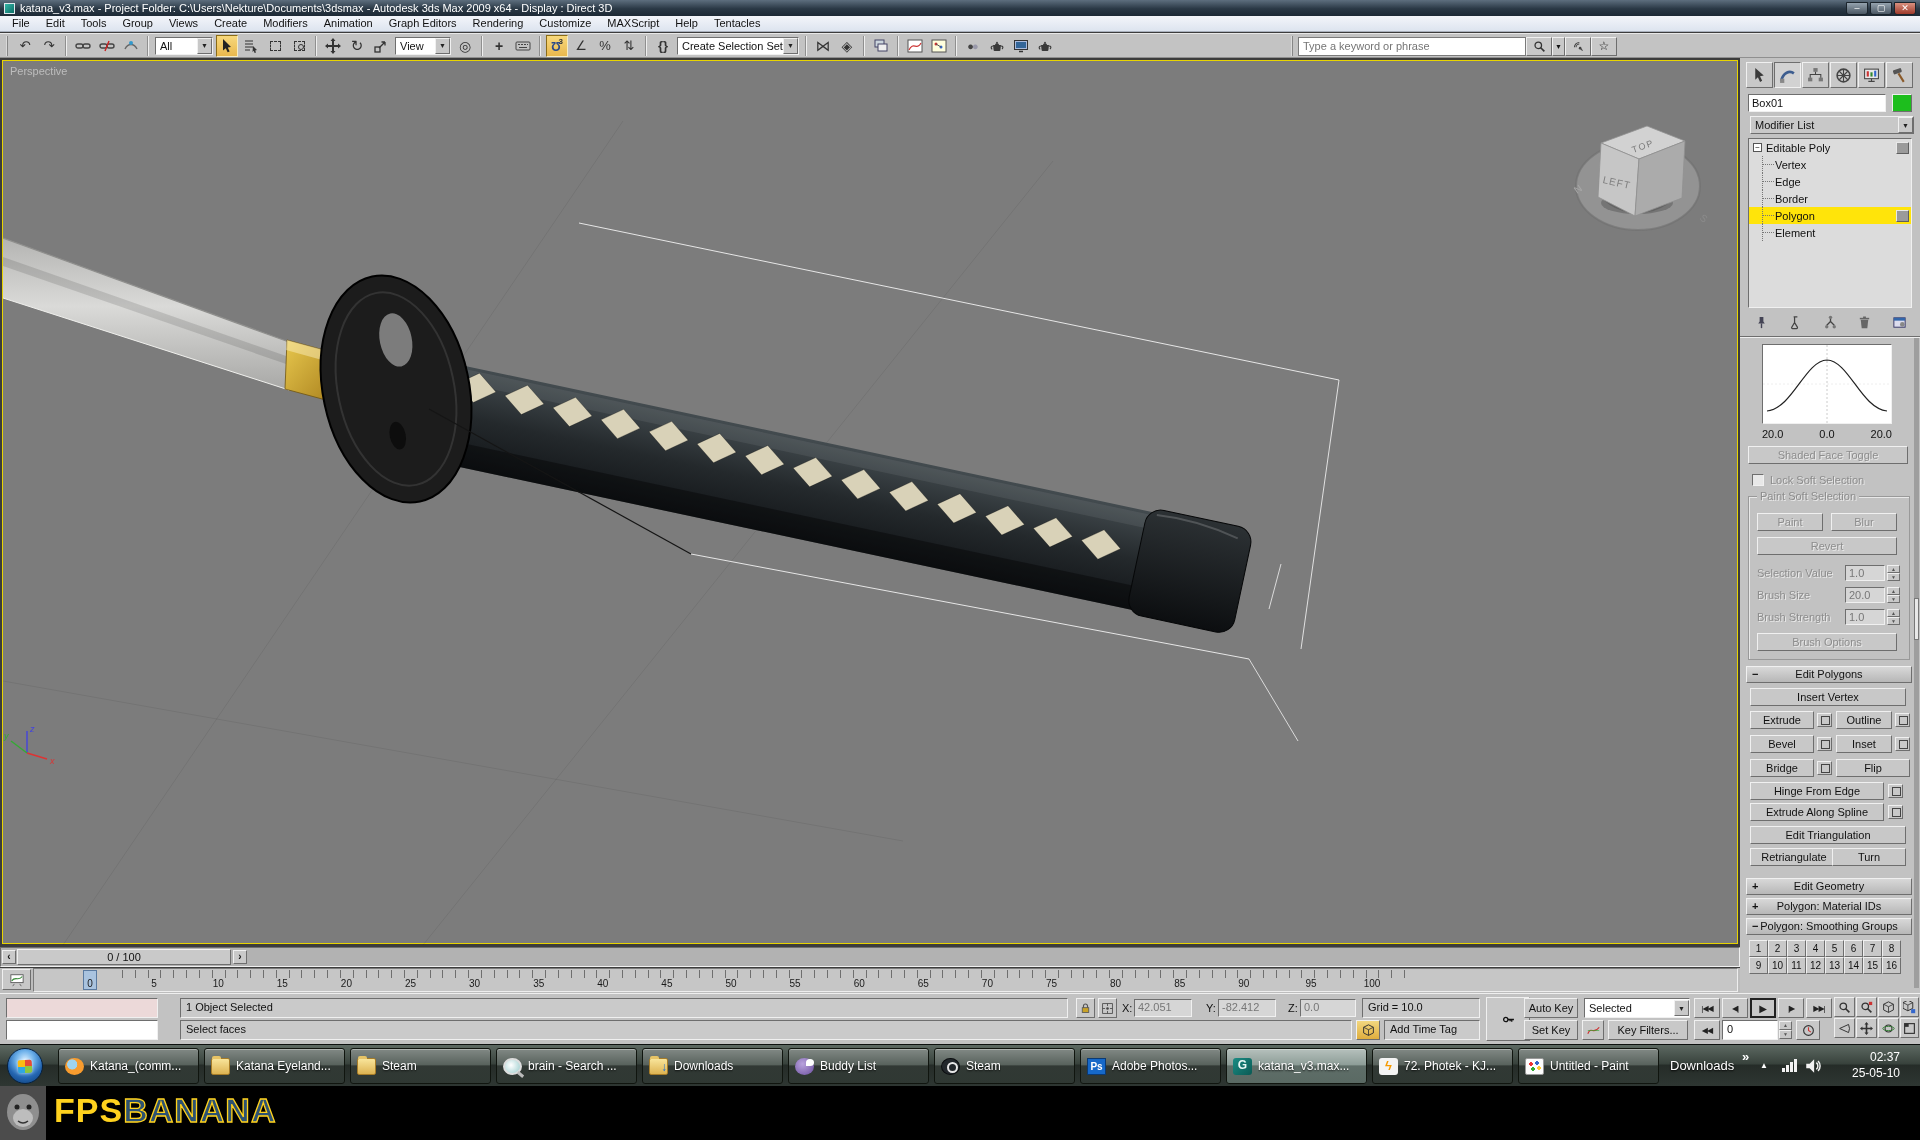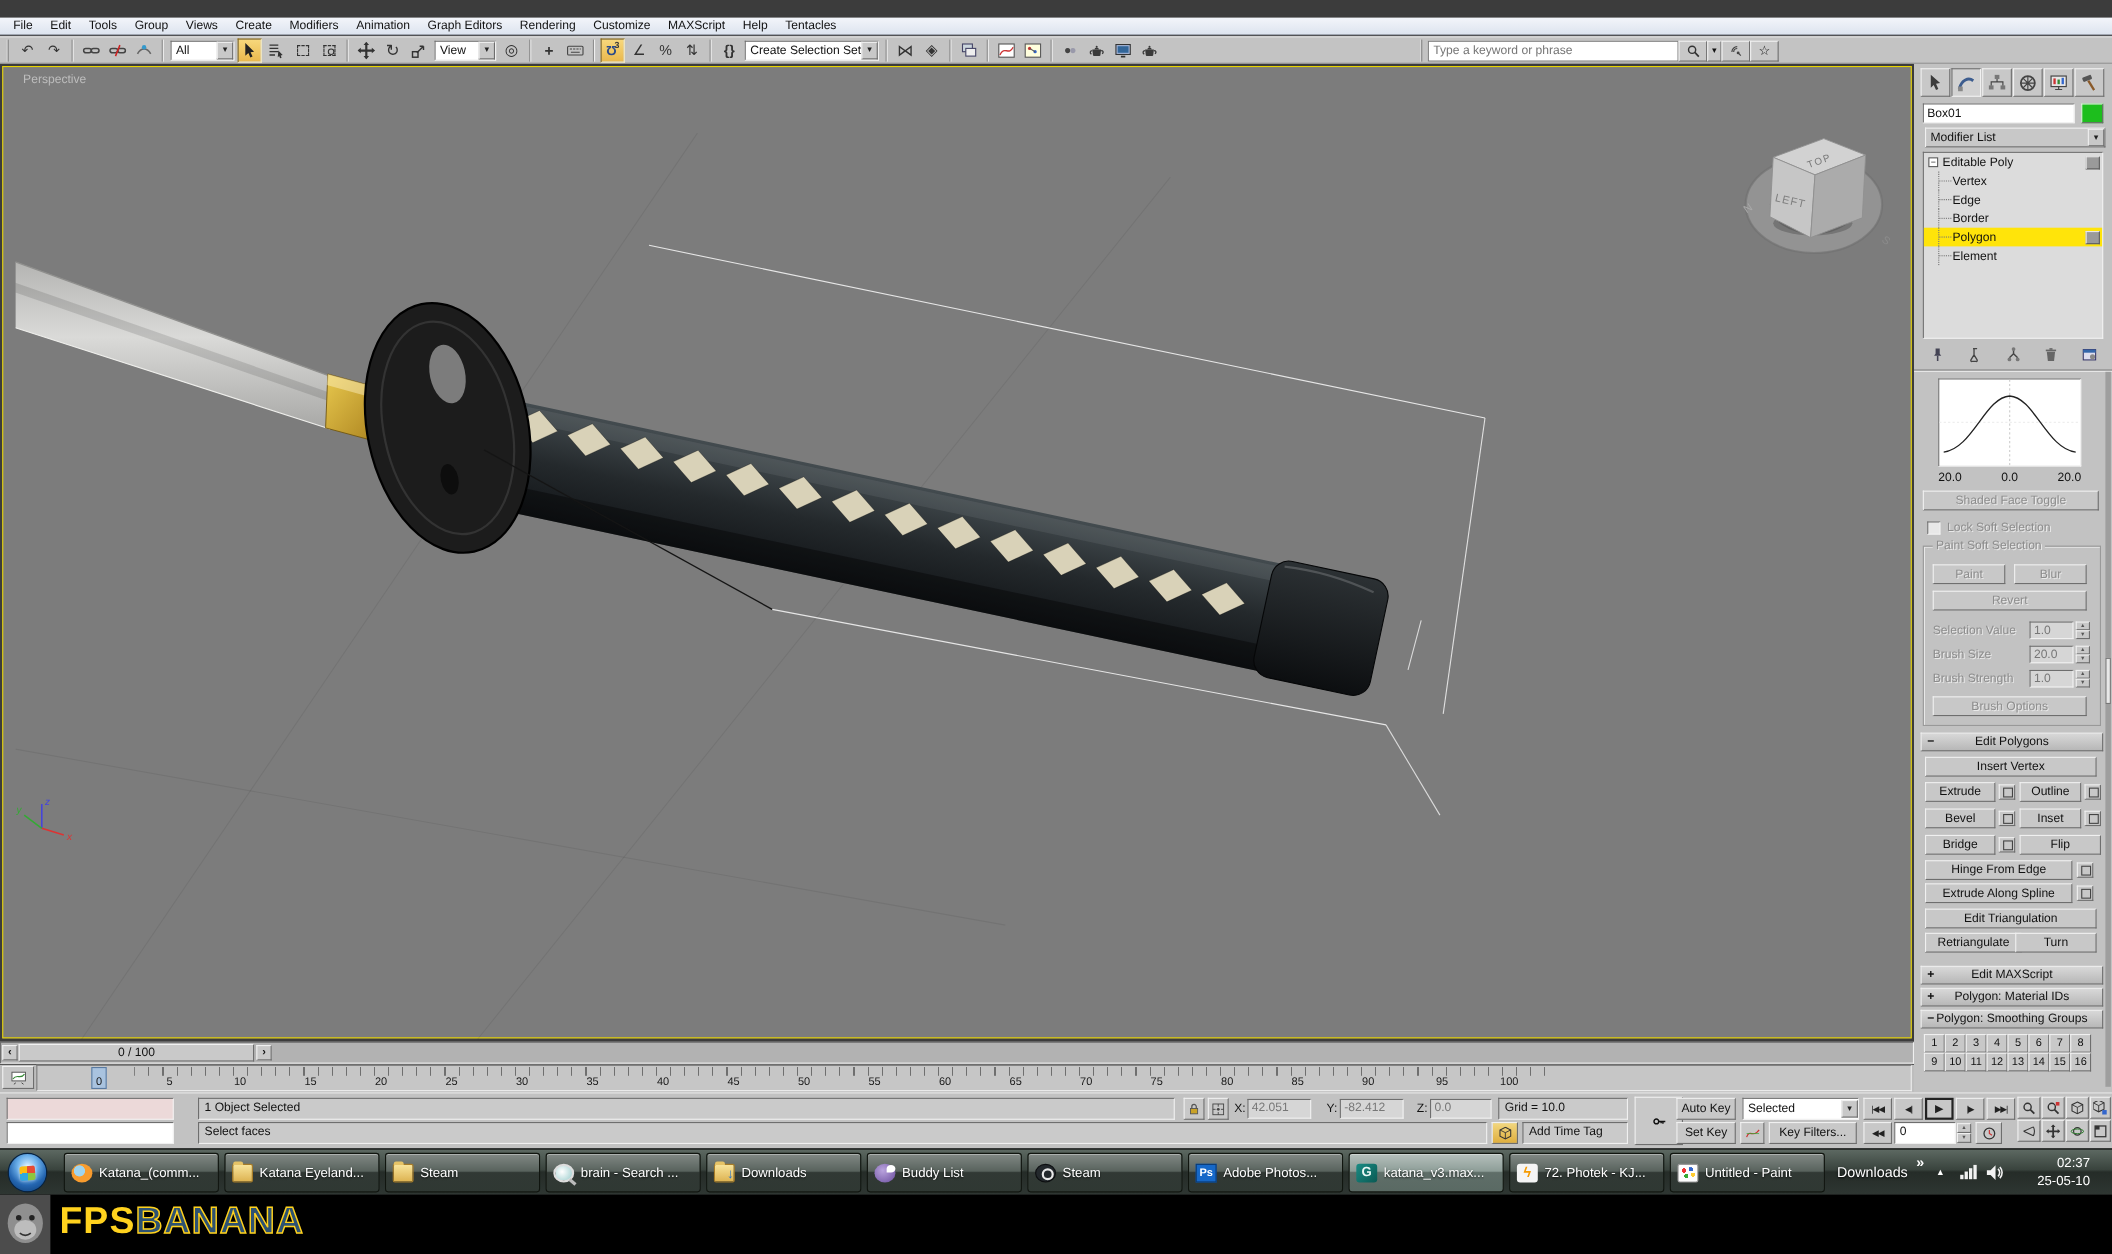--- a/index.html
+++ b/index.html
@@ -155,6 +155,15 @@
 
 <div id="root">
 
+  <div id="titlebar" class="abs">
+    <span class="appicon"></span>
+    <span class="ttl">katana_v3.max    - Project Folder: C:\Users\Nekture\Documents\3dsmax    - Autodesk 3ds Max  2009 x64      - Display : Direct 3D</span>
+    <span id="winbtns">
+      <span class="wbtn">–</span>
+      <span class="wbtn">▢</span>
+      <span class="wbtn close">✕</span>
+    </span>
+  </div>
 
   <div id="menubar" class="abs">
     <span id="menubar-items" style="display:flex">

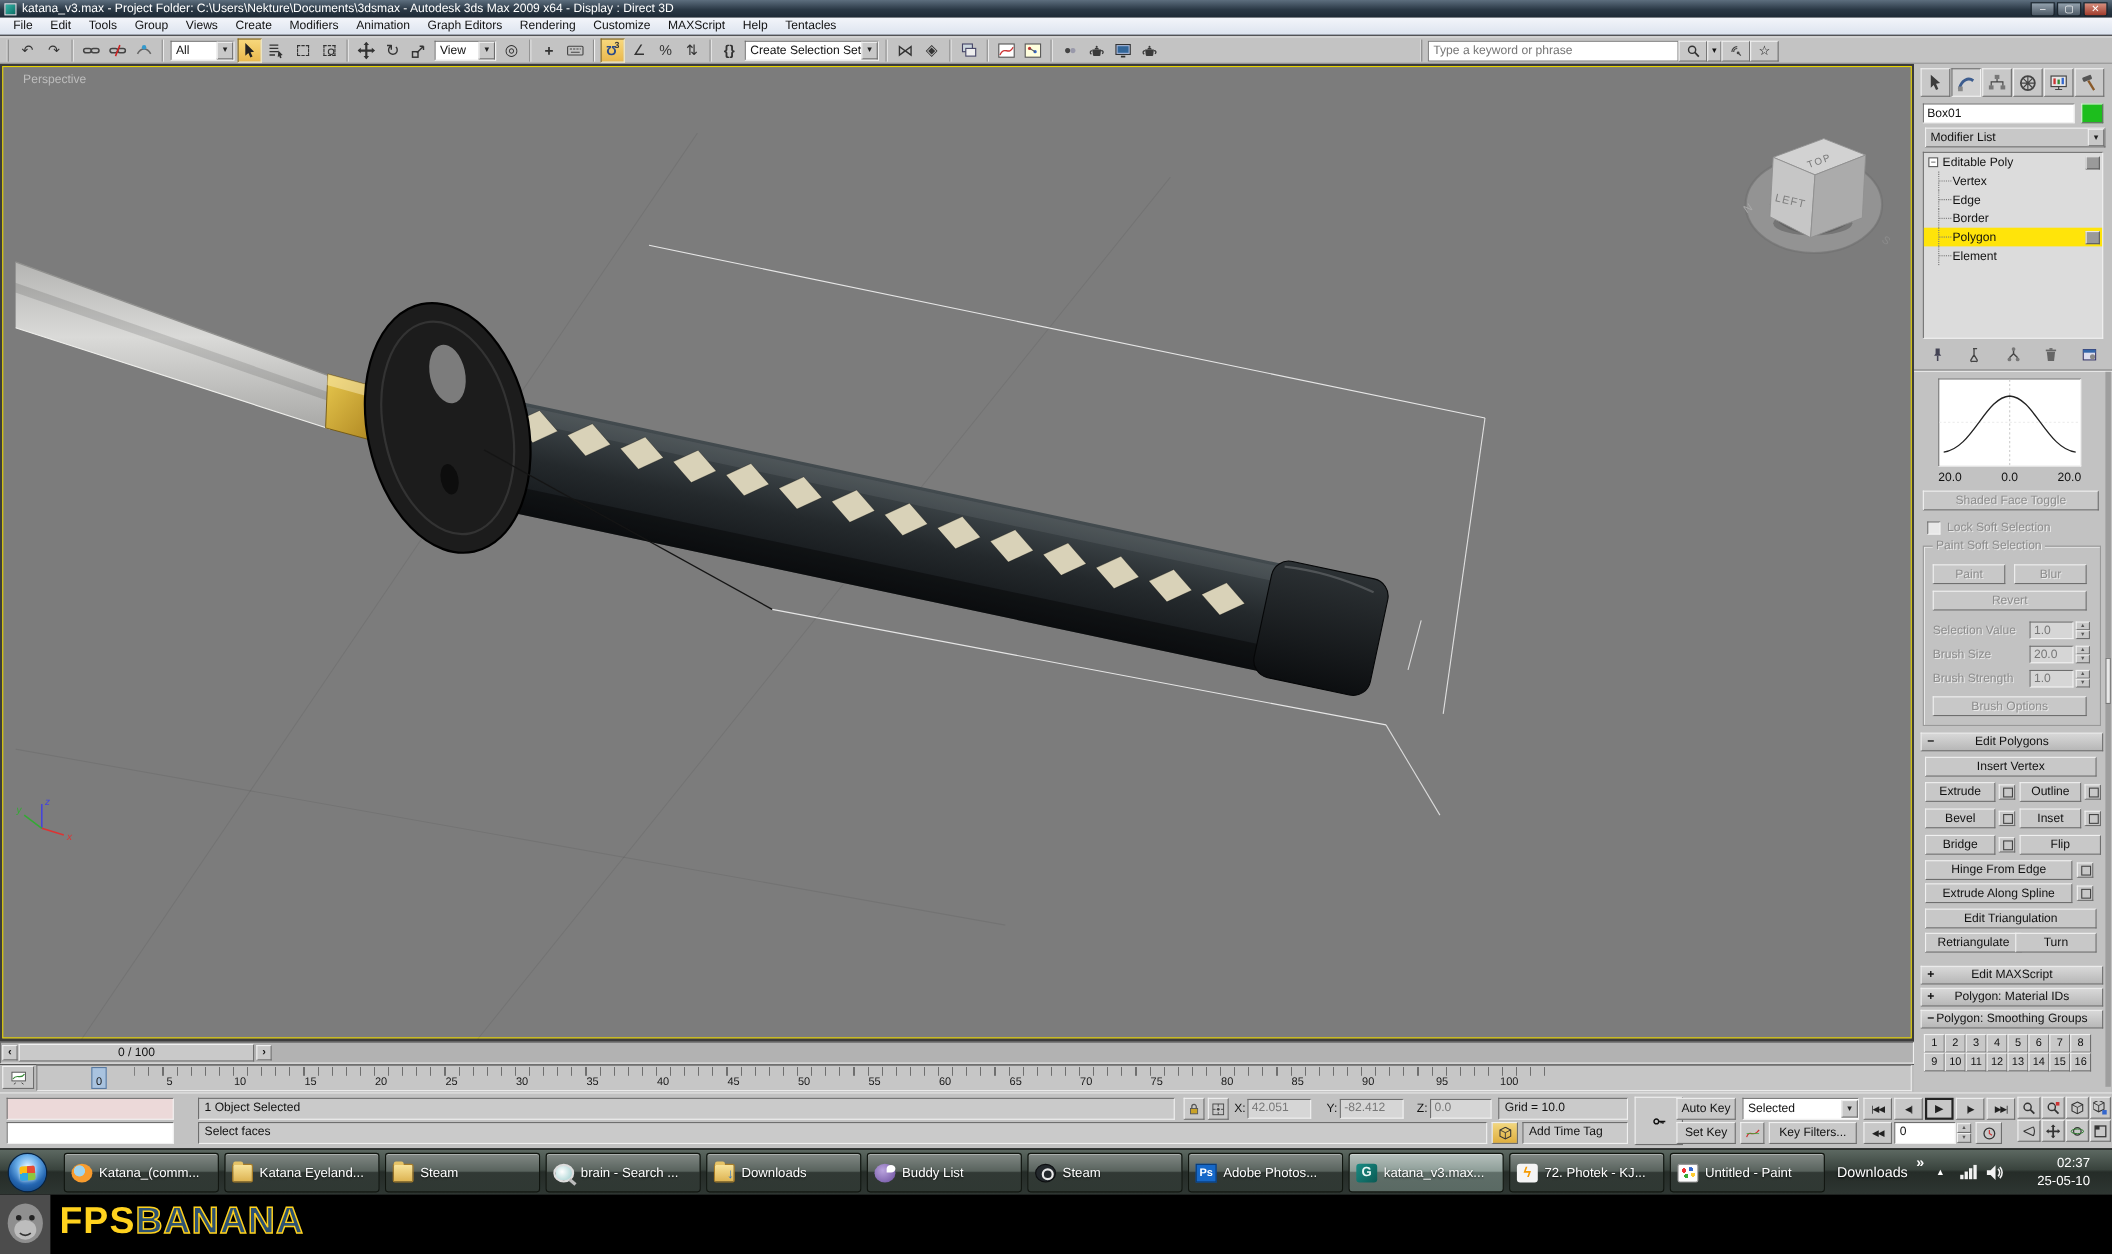--- a/index.html
+++ b/index.html
@@ -38,7 +38,7 @@
   .sbtn{width:26px;height:19px;background:#c8c8c8;border:1px solid;border-color:#f0f0f0 #6e6e6e #6e6e6e #f0f0f0;display:flex;align-items:center;justify-content:center;}
   .sbtn.narrow{width:13px;font-size:7px;}
   
-  #viewport{left:2px;top:60px;width:1736px;height:884px;background:#7c7c7c;border:1px solid #e8d400;padding-left:11px;}
+  #viewport{left:2px;top:60px;width:1736px;height:884px;background:#7c7c7c;border:1px solid #e8d400;}
   
   #panel{left:1740px;top:58px;width:180px;height:935px;background:#c2c2c2;}
   .ptab{position:absolute;width:27px;height:26px;background:#c8c8c8;border:1px solid;border-color:#f0f0f0 #6e6e6e #6e6e6e #f0f0f0;display:flex;align-items:center;justify-content:center;}

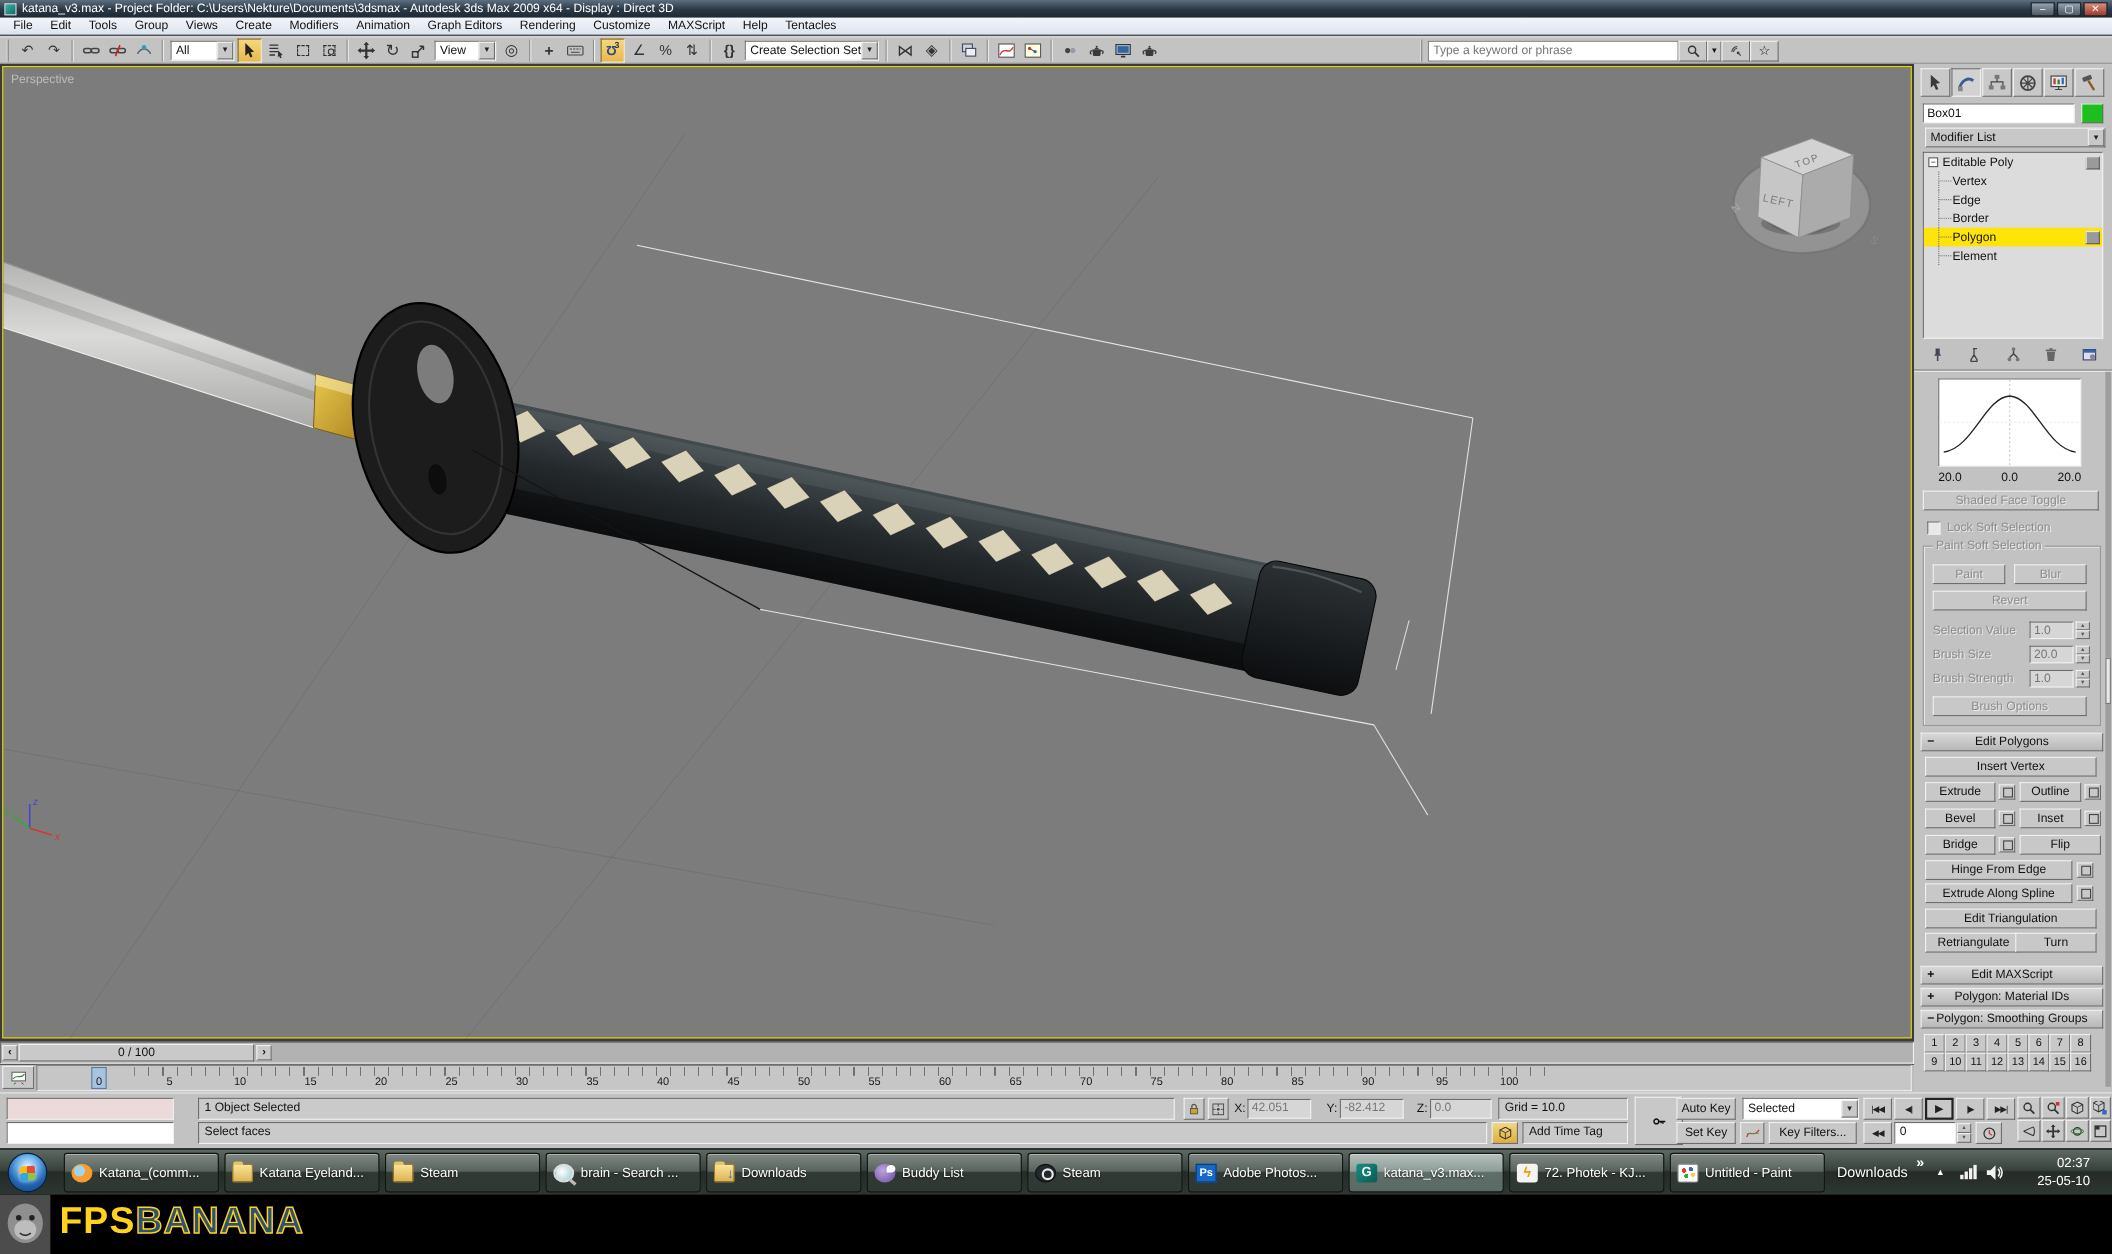--- a/index.html
+++ b/index.html
@@ -635,7 +635,7 @@
 
     <div class="roll" style="left:6px;top:820px;width:166px">
       <span class="pm">+</span>
-      <span>Edit MAXScript</span>
+      <span>Edit Geometry</span>
     </div>
     <div class="roll" style="left:6px;top:840px;width:166px">
       <span class="pm">+</span>

